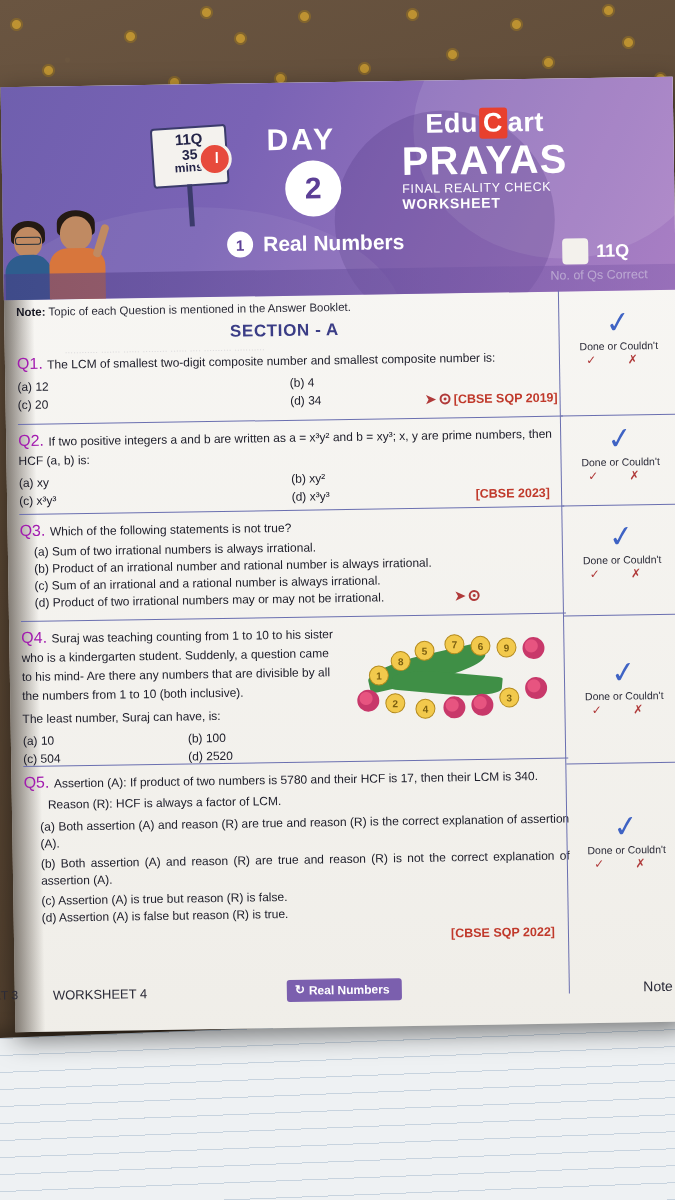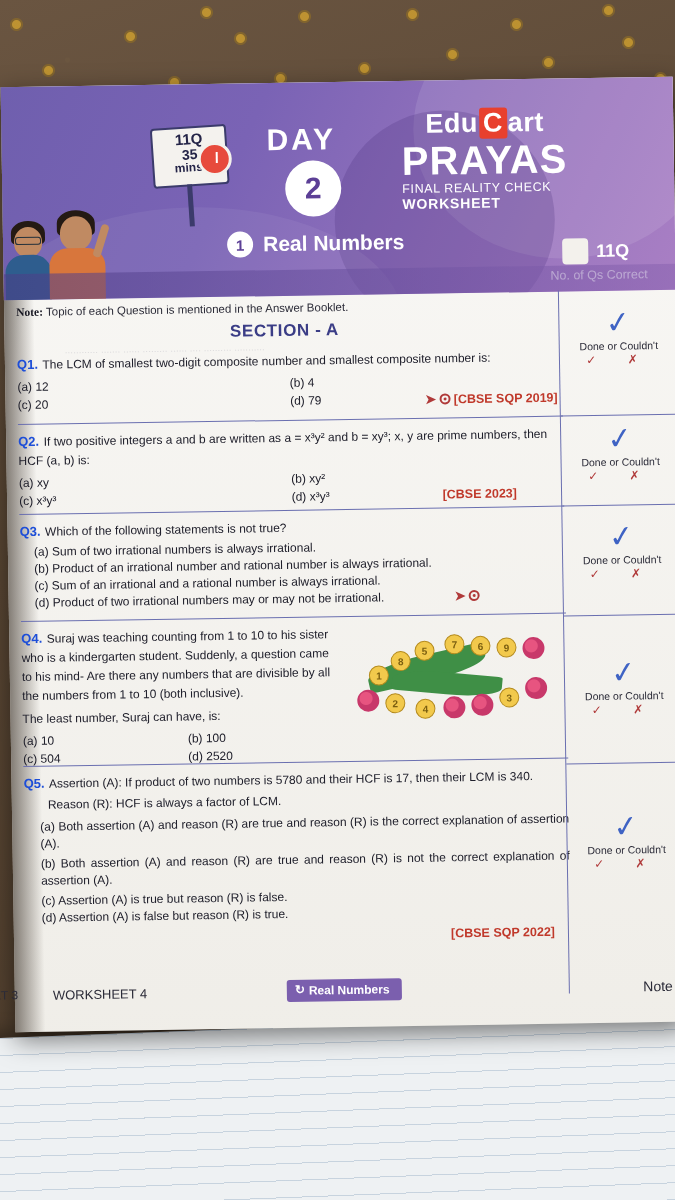--- a/index.html
+++ b/index.html
@@ -207,7 +207,7 @@
     position: absolute; left: 12px; top: 219px; width: 640px;
     font-size: 11.5px; color: #2c2c38;
   }
-  .note-row b { color: #171722; font-family: Liberation Serif, serif; }
+  .note-row b { color: #171722; }
 
   .section-title {
     position: absolute; left: 0; top: 238px; width: 560px;

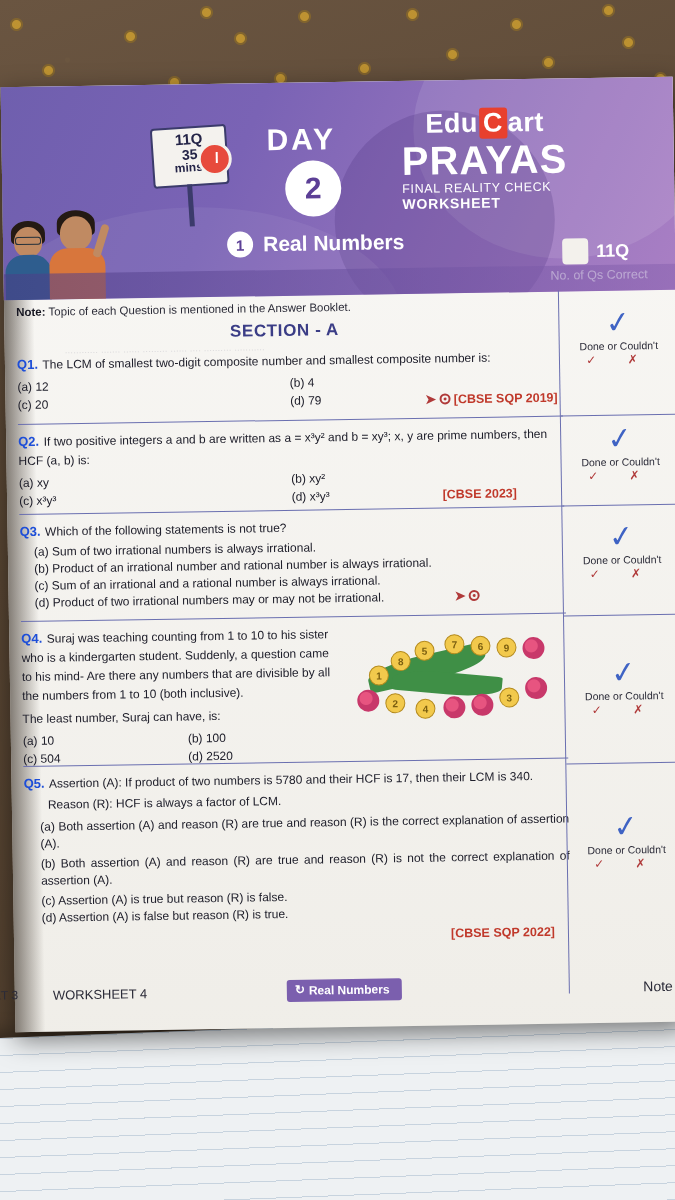--- a/index.html
+++ b/index.html
@@ -243,7 +243,7 @@
     border-bottom: 1.4px solid #6a6fb0;
     padding-bottom: 6px;
   }
-  .qtag { font-weight: bold; font-size: 13px; color: #1d4ed8; }
+  .qtag { font-weight: normal; font-size: 16px; color: #a21caf; }
   .qtext { font-size: 12px; color: #20202c; line-height: 1.42; }
   .opts { display: flex; flex-wrap: wrap; margin-top: 4px; font-size: 12px; color: #20202c; }
   .opt { width: 50%; line-height: 1.5; }

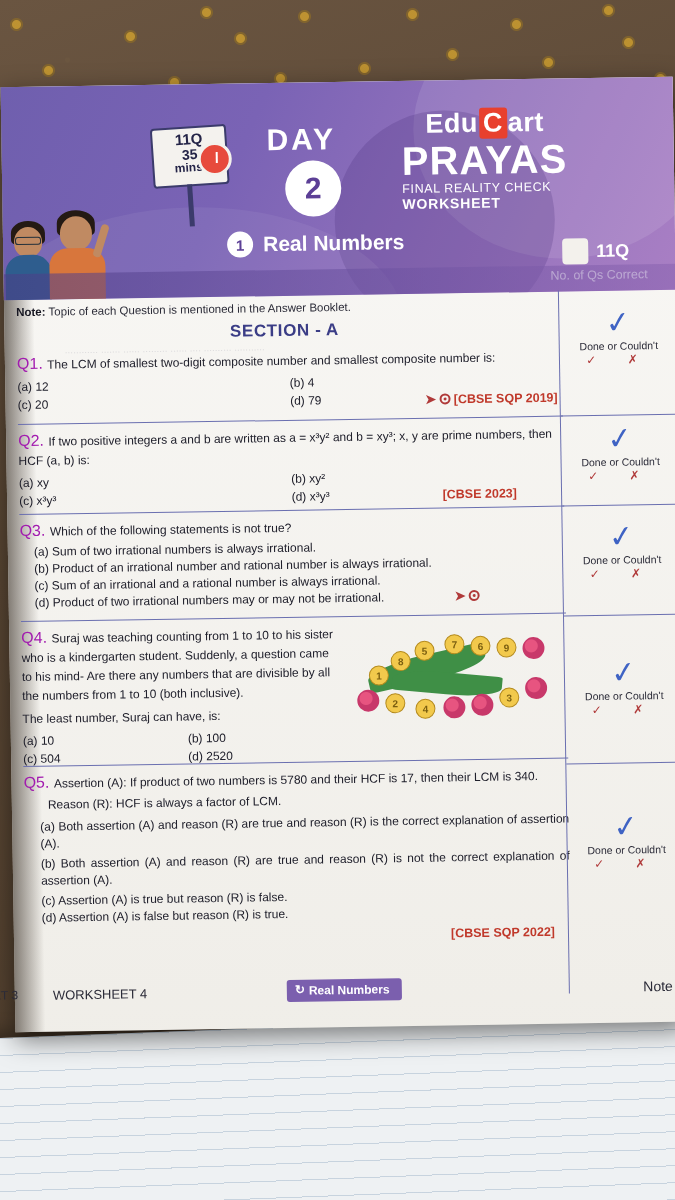--- a/index.html
+++ b/index.html
@@ -416,7 +416,7 @@
         <div class="opt">(b) 4</div>
         <div class="opt">(c) 20</div>
         <div class="opt" style="position:relative;">
-          <span>(d) 79</span>
+          <span>(d) 34</span>
           <span style="position:absolute; left:135px; top:0;">
             <span class="arrow-mark">➤</span>
             <span class="target-dot"></span>

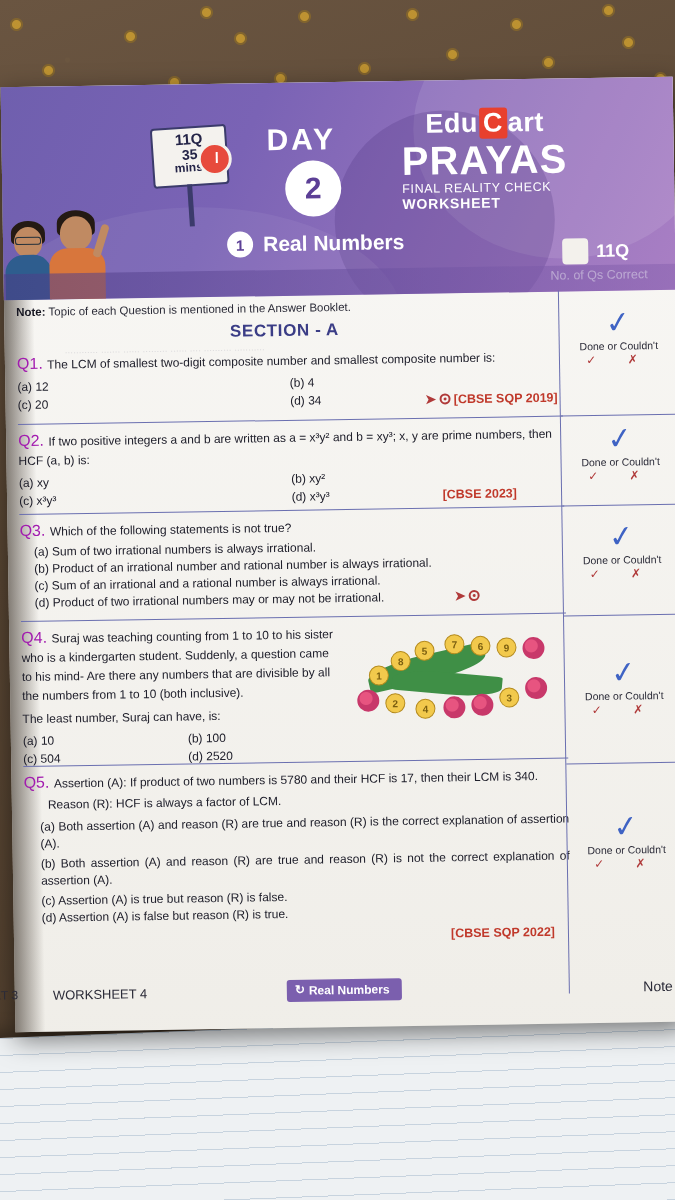--- a/index.html
+++ b/index.html
@@ -439,7 +439,7 @@
         <div class="opt">(c) x³y³</div>
         <div class="opt" style="position:relative;">
           <span>(d) x³y³</span>
-          <span class="cbse" style="position:absolute; left:151px; top:0;">[CBSE 2023]</span>
+          <span class="cbse" style="position:absolute; left:184px; top:0;">[CBSE 2023]</span>
         </div>
       </div>
     </div>

